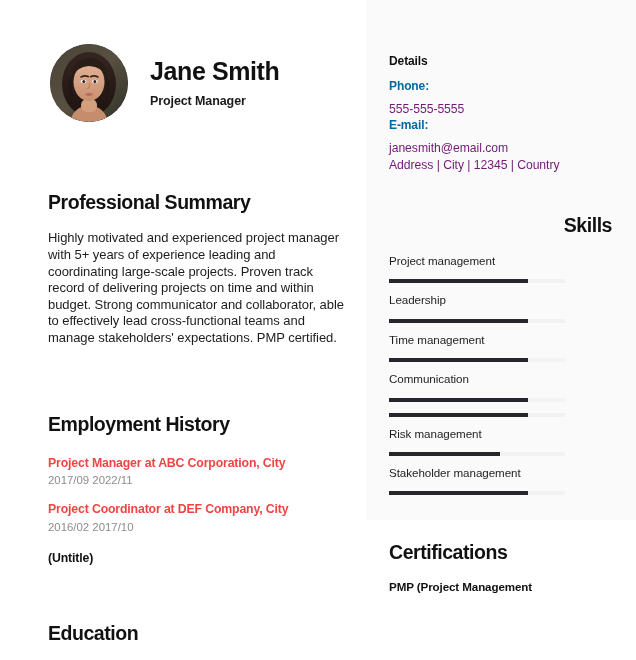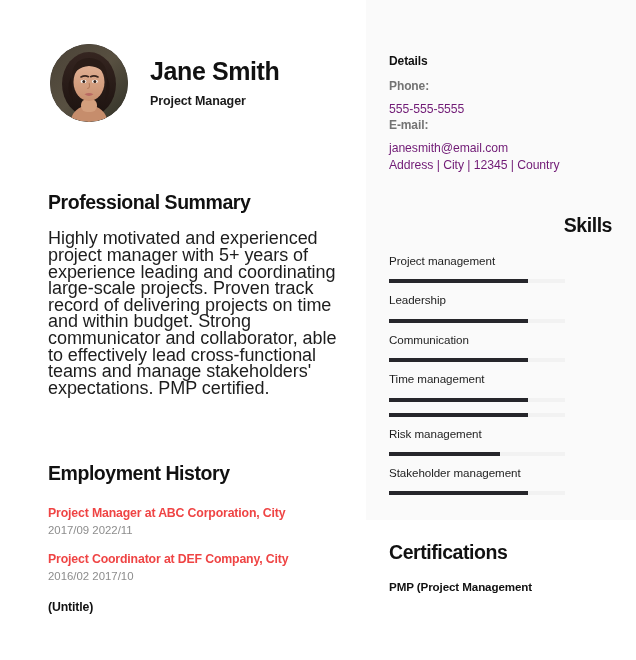--- a/index.html
+++ b/index.html
@@ -132,7 +132,7 @@
   .det-label {
     font-size: 12px;
     font-weight: bold;
-    color: #737373;
+    color: #0369a1;
     margin-top: 10px;
     letter-spacing: -0.1px;
   }

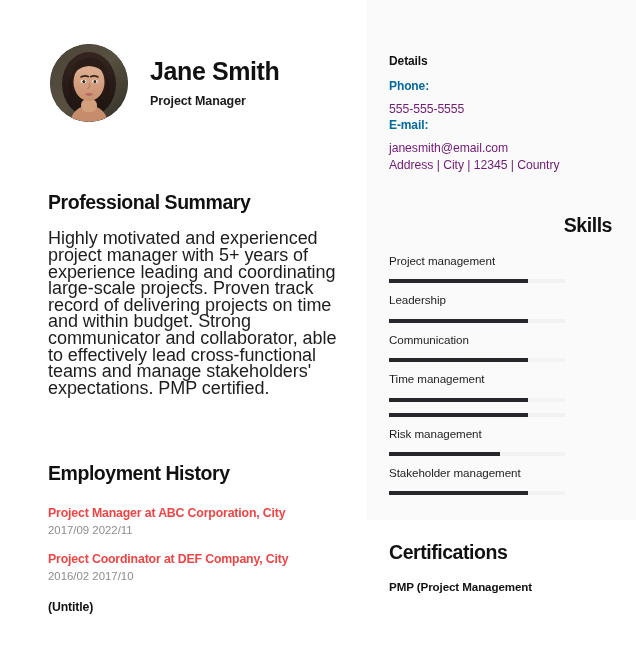--- a/index.html
+++ b/index.html
@@ -88,7 +88,7 @@
   .sec-edu    { margin-top: 57px; }
 
   .summary-text {
-    font-size: 18px;
+    font-size: 13px;
     line-height: 16.6px;
     color: #1d1d1d;
     margin: 16px 0 0 0;

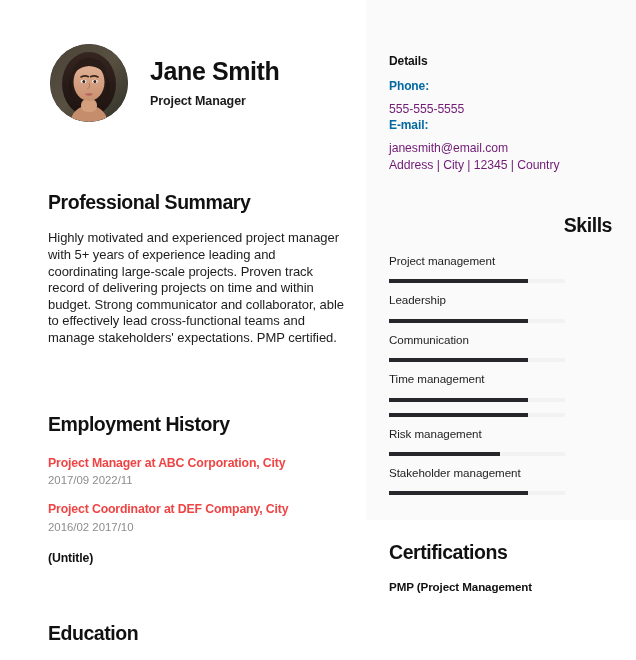--- a/index.html
+++ b/index.html
@@ -296,13 +296,13 @@
           </div>
         </div>
         <div class="skill-row">
+          <div class="skill-name">Time management</div>
+          <div class="skill-track">
+            <div class="skill-fill" style="width: 79%;"></div>
+          </div>
+        </div>
+        <div class="skill-row">
           <div class="skill-name">Communication</div>
-          <div class="skill-track">
-            <div class="skill-fill" style="width: 79%;"></div>
-          </div>
-        </div>
-        <div class="skill-row">
-          <div class="skill-name">Time management</div>
           <div class="skill-track">
             <div class="skill-fill" style="width: 79%;"></div>
           </div>

